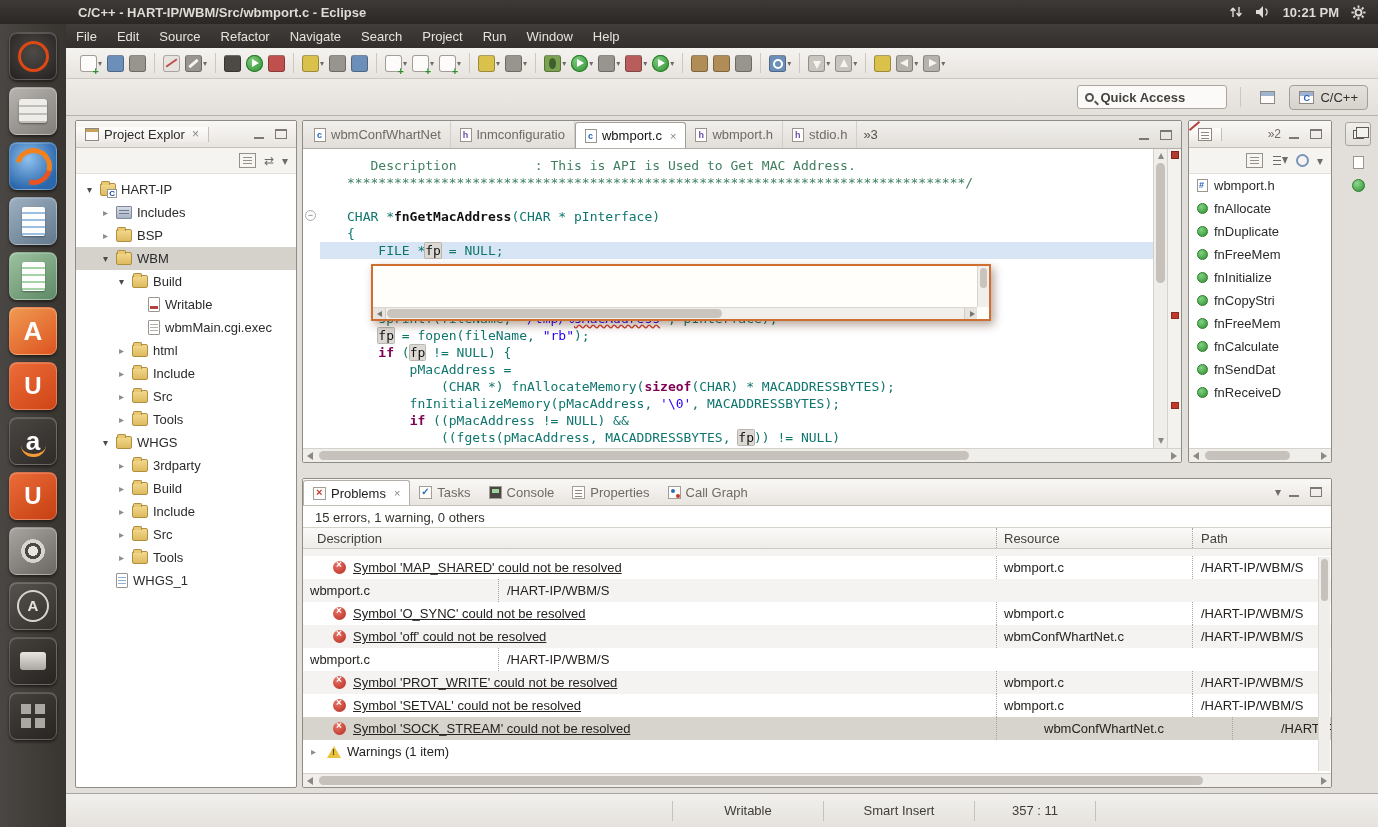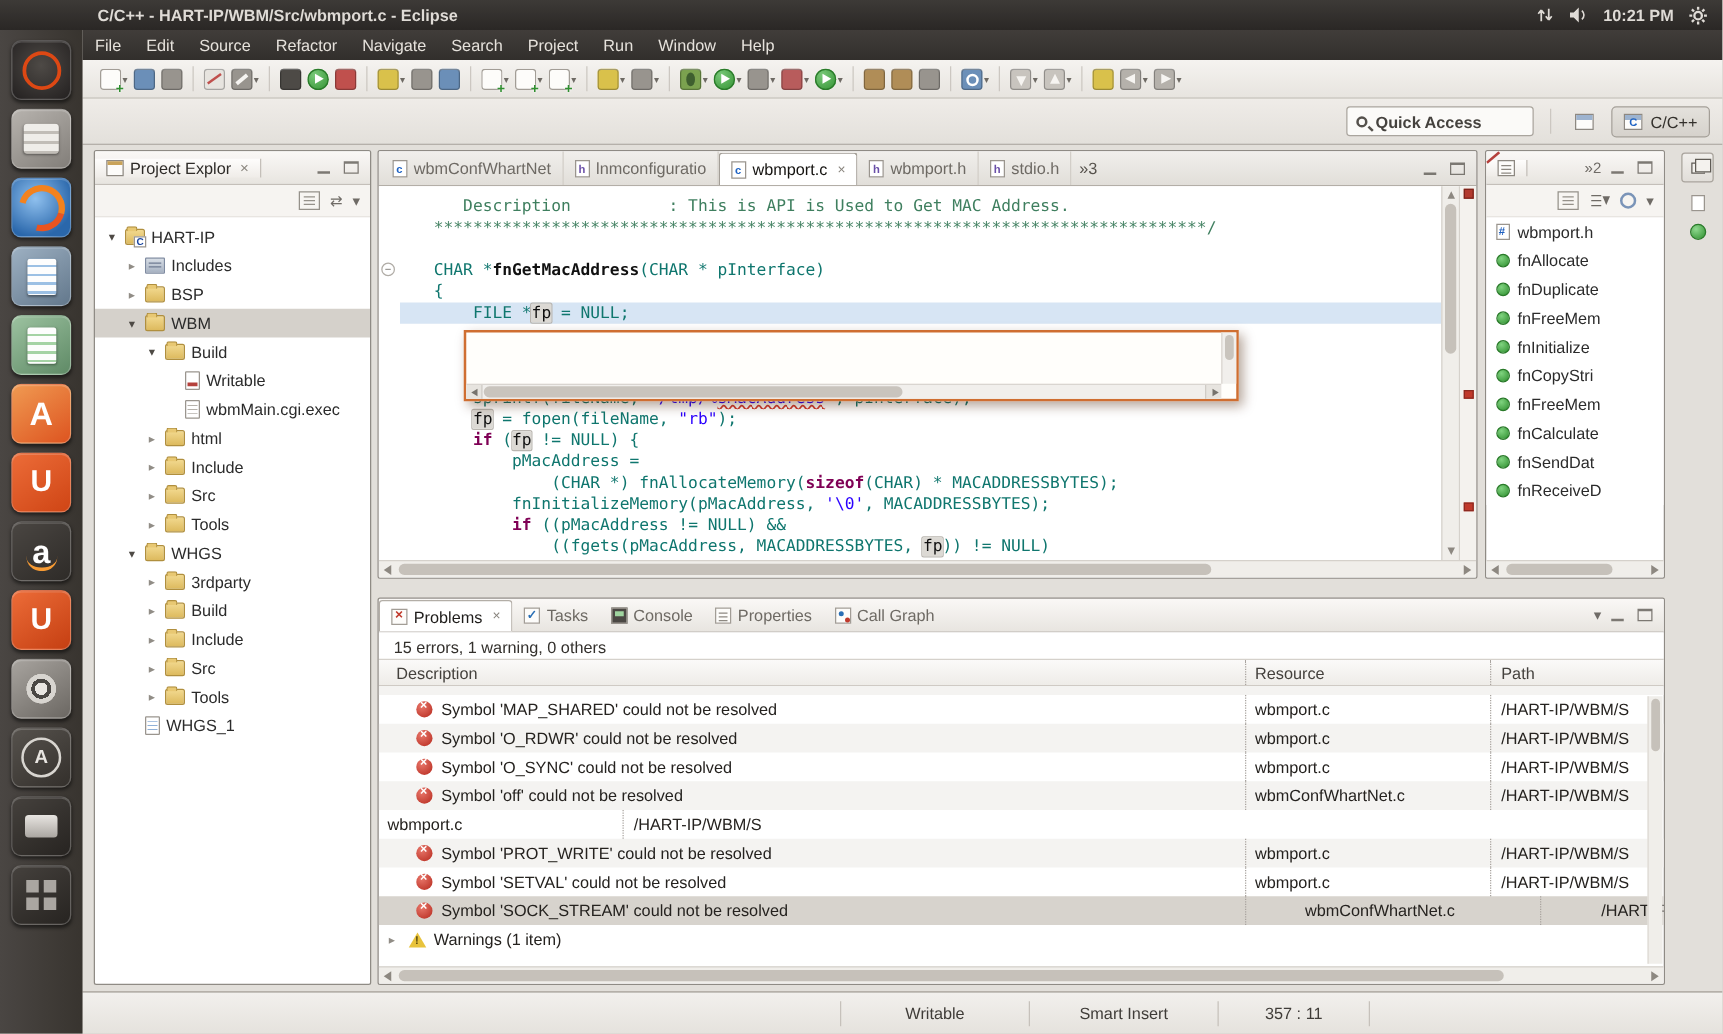--- a/index.html
+++ b/index.html
@@ -208,7 +208,7 @@
   .prow{height:23px;display:flex;align-items:center;color:#25221f;}
   .prow.alt{background:#f4f3f1;}
   .prow.sel{background:#d7d3cd;gap:40px;}
-  .prow .c1{padding-left:30px;}
+  .prow .c1{padding-left:30px;text-decoration:underline;}
   .errico{width:13px;height:13px;border-radius:50%;background:radial-gradient(circle at 35% 30%,#e8766a,#b5281c);position:relative;flex:none;}
   .errico::after{content:"×";position:absolute;left:3px;top:-2.5px;color:#fff;font-weight:bold;font-size:10px;}
   .wrow{height:23px;display:flex;align-items:center;gap:6px;padding-left:8px;color:#25221f;}

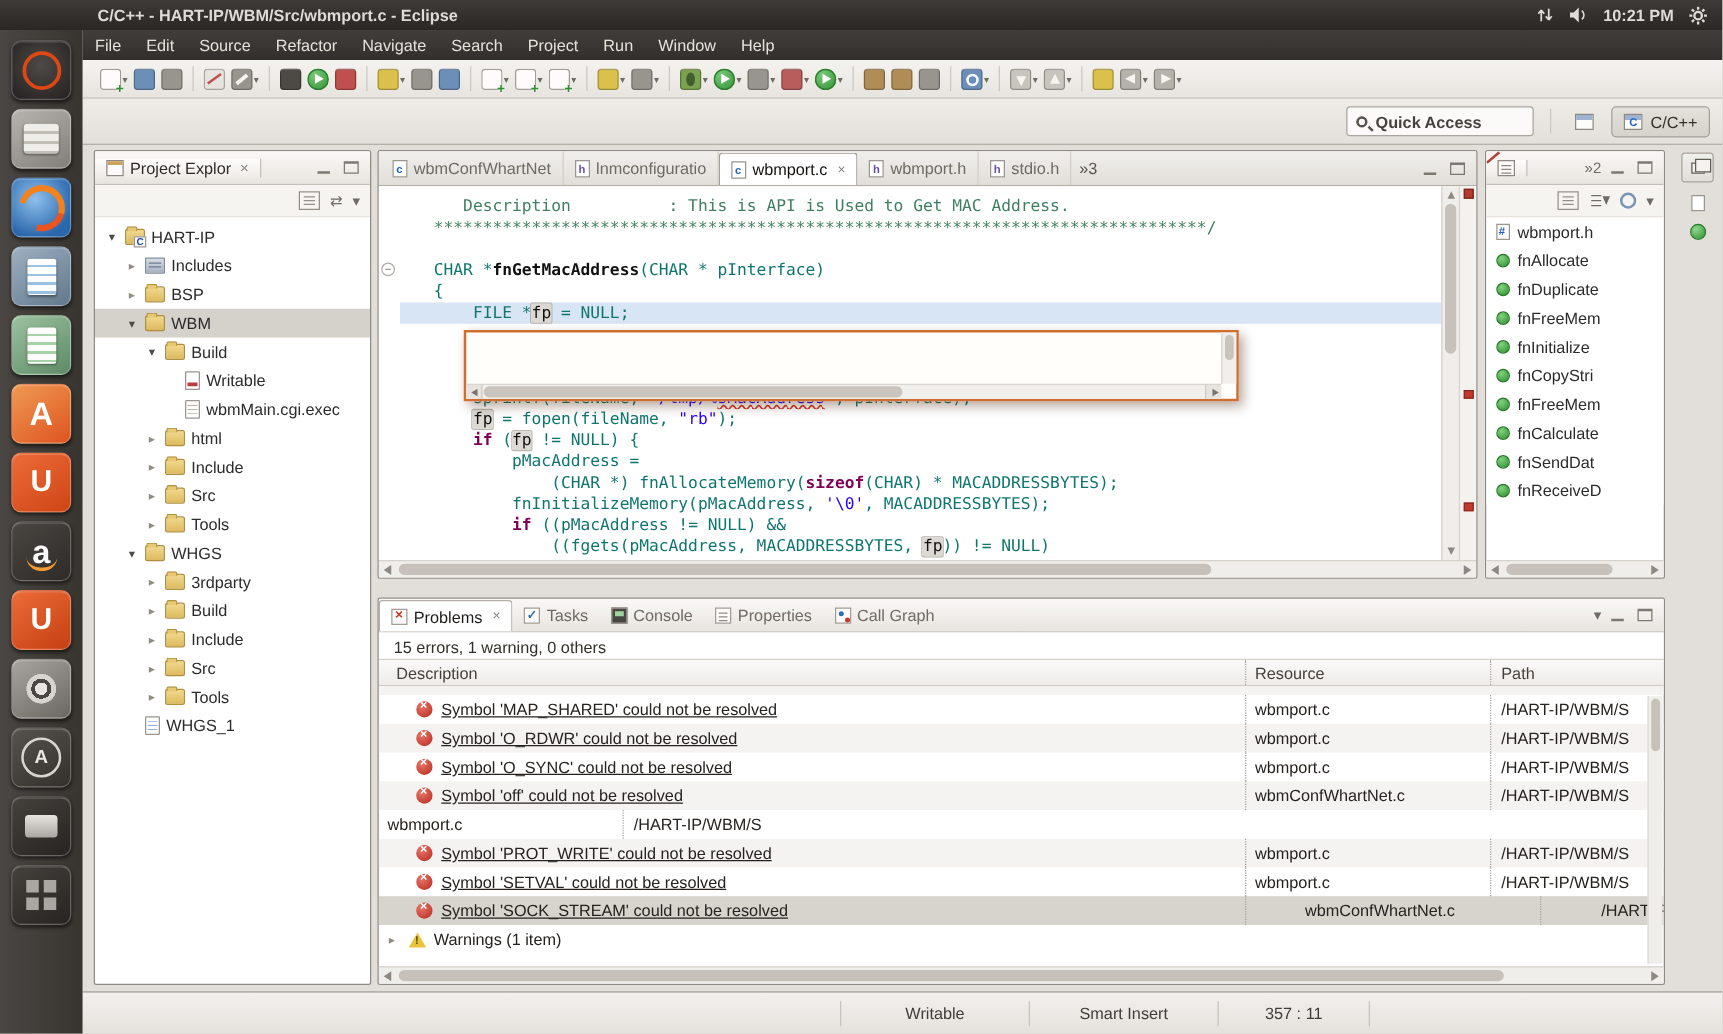--- a/index.html
+++ b/index.html
@@ -717,10 +717,6 @@
         <div class="c3">/HART-IP/WBM/S</div>
       </div>
       <div class="prow alt">
-        <div class="c1">
-          <span class="errico"></span>
-          <span>Symbol 'O_RDWR' could not be resolved</span>
-        </div>
         <div class="c2">wbmport.c</div>
         <div class="c3">/HART-IP/WBM/S</div>
       </div>

